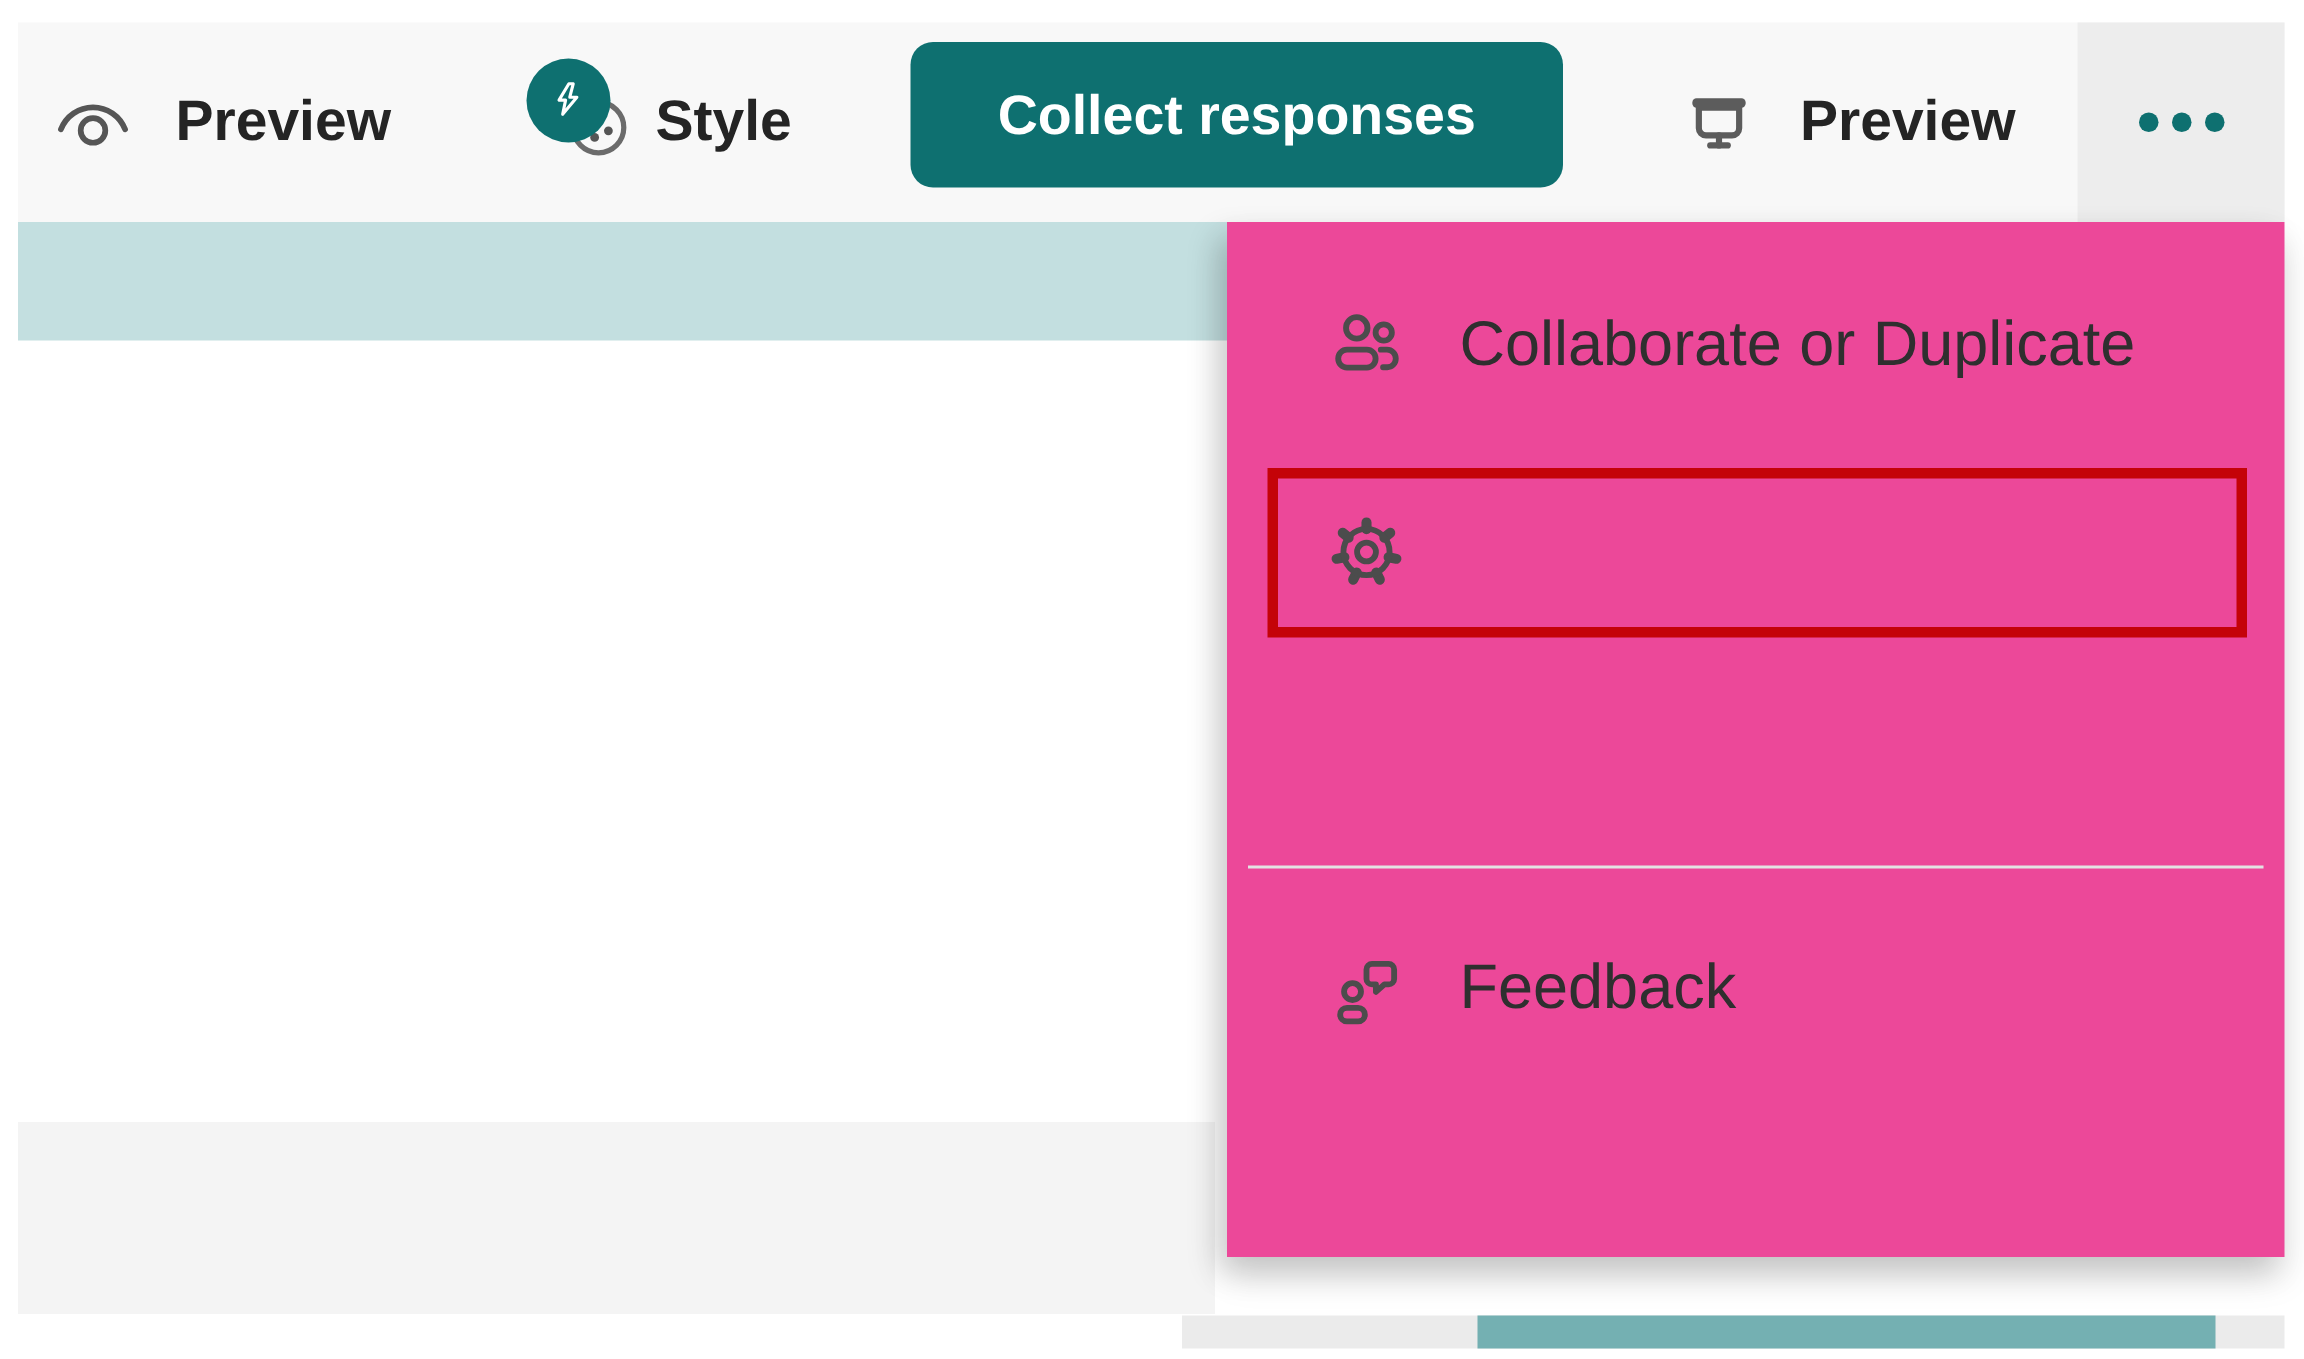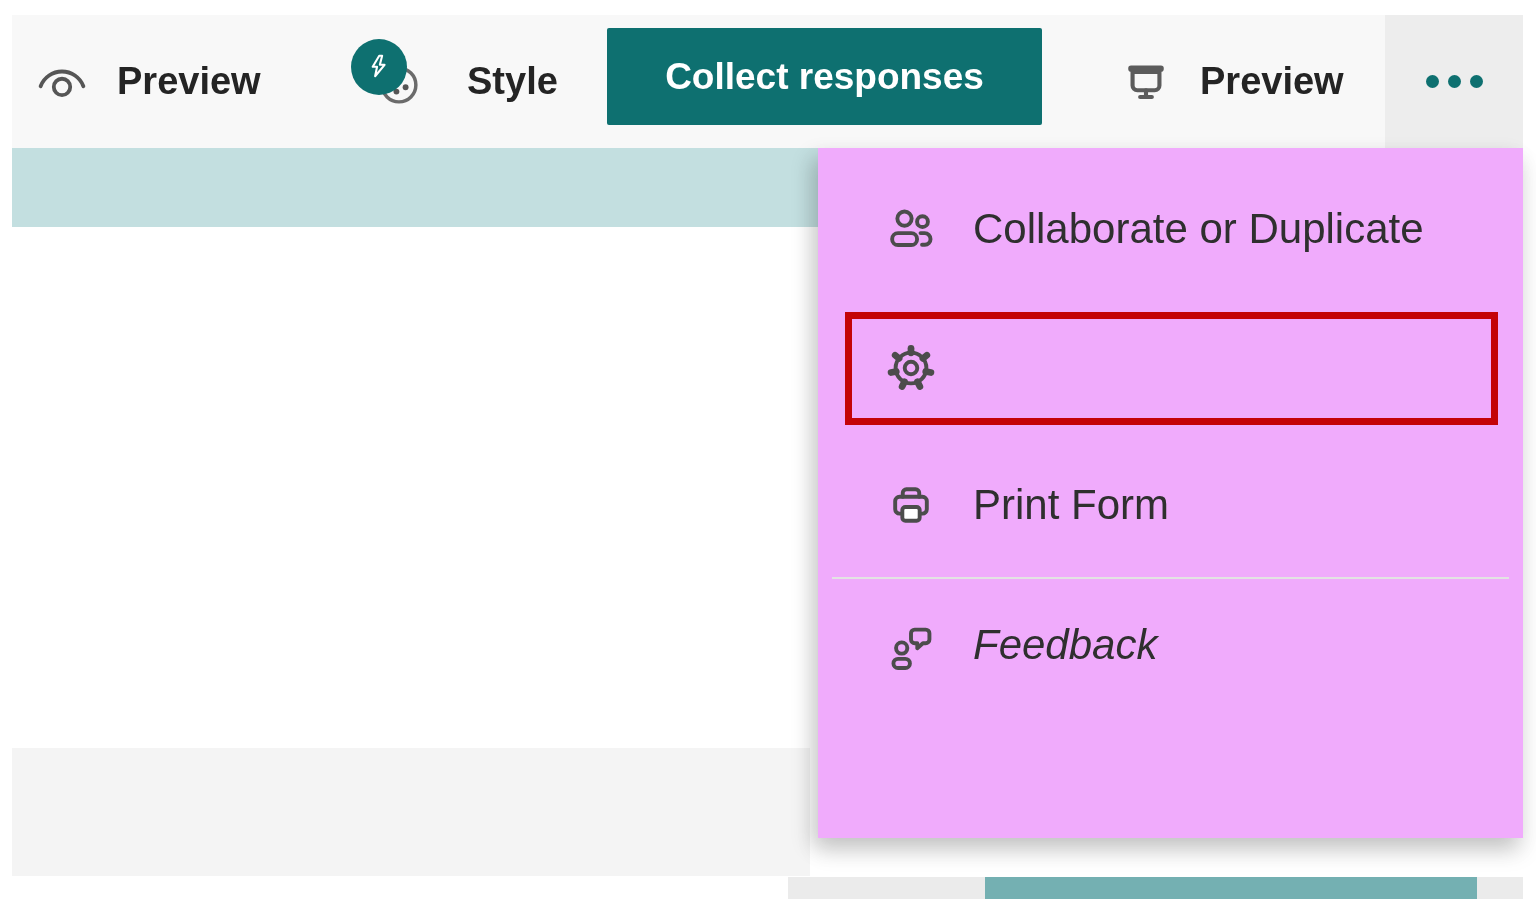--- a/index.html
+++ b/index.html
@@ -91,7 +91,7 @@
     <span class="tb-label">Preview</span>
   </div>
 
-  <div class="tb-item" style="left:339px;gap:40px;">
+  <div class="tb-item" style="left:339px;gap:10px;">
     <span class="style-cluster">
       <svg style="position:absolute;left:26px;top:24px;" width="44" height="44" viewBox="0 0 24 24" fill="none" stroke="#6b6b6b" stroke-width="1.9">
         <circle cx="12" cy="12" r="9.2"></circle>

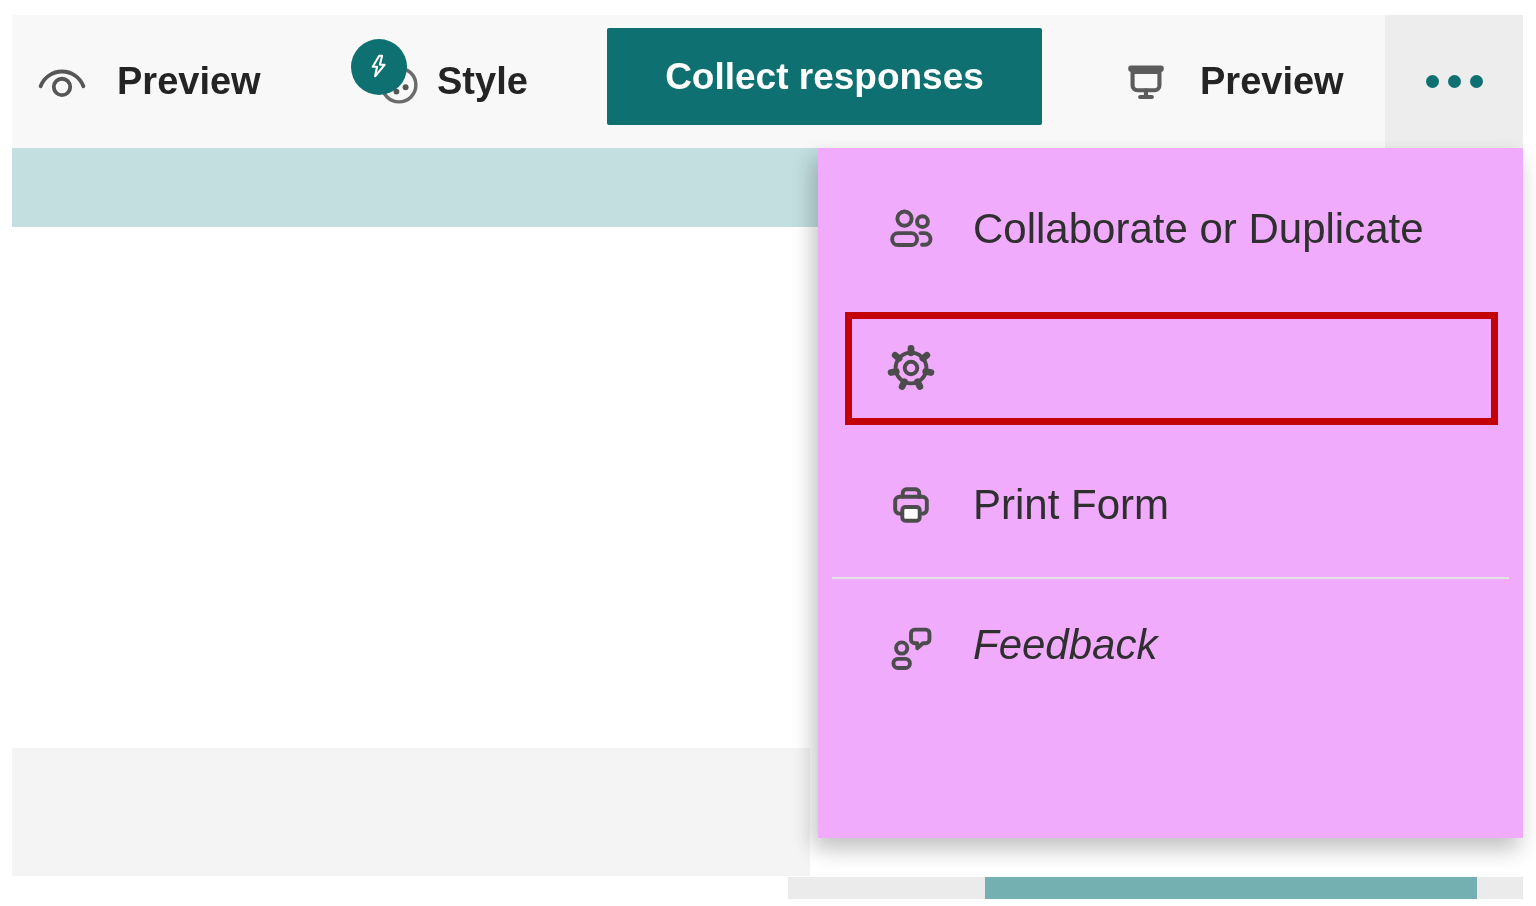--- a/index.html
+++ b/index.html
@@ -24,7 +24,7 @@
   }
   .collect-btn{
     position:absolute;left:595px;top:13px;width:435px;height:97px;
-    background:#0e7070;border-radius:2px;border:none;
+    background:#0e7070;border-radius:15px;border:none;
     display:flex;align-items:center;justify-content:center;cursor:pointer;
   }
   .collect-btn span{

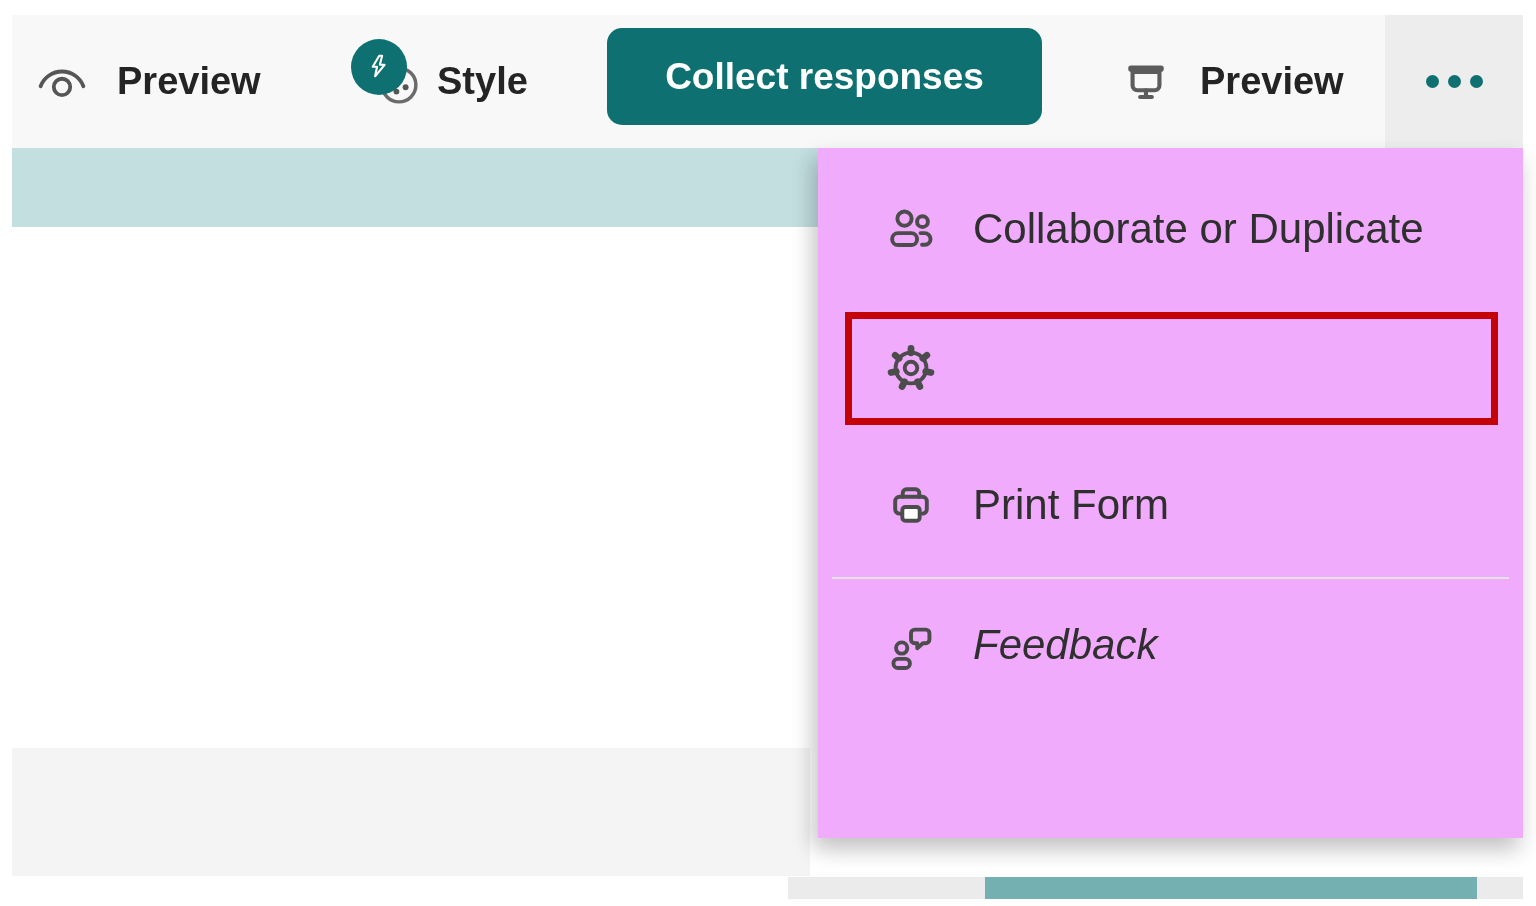--- a/index.html
+++ b/index.html
@@ -52,7 +52,7 @@
 
   
   .menu{
-    left:818px;top:148px;width:705px;height:690px;background:#f0abfc;
+    left:818px;top:148px;width:705px;height:690px;background:#ec4899;
     box-shadow:-7px 9px 20px rgba(0,0,0,0.16), 0 14px 22px rgba(0,0,0,0.10);
   }
   .menu-item{

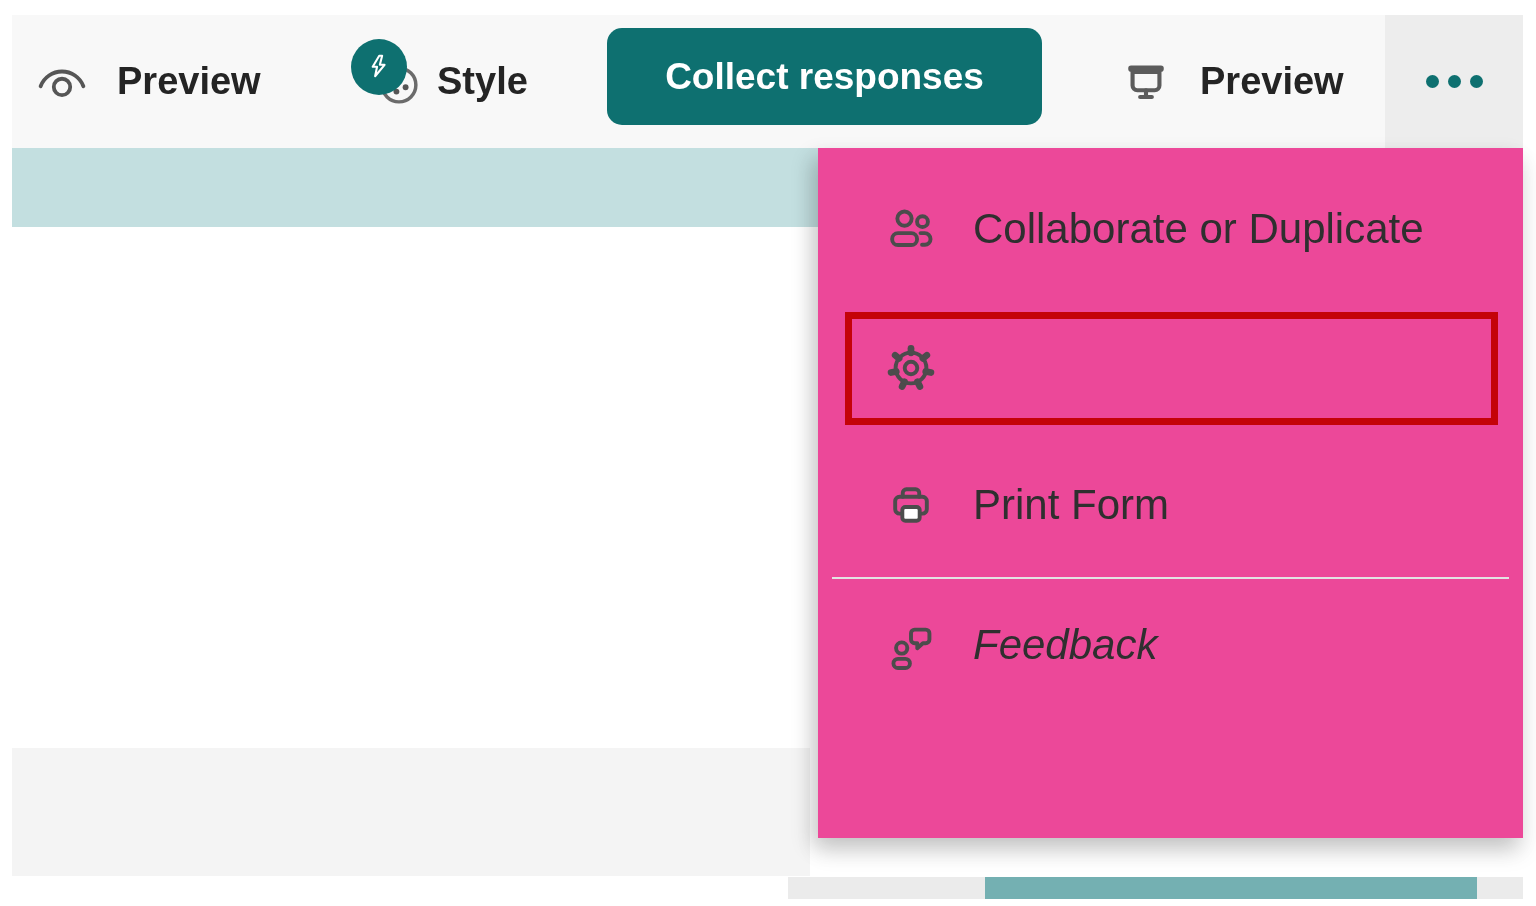--- a/index.html
+++ b/index.html
@@ -168,16 +168,6 @@
     </span>
   </div>
 
-  <div class="menu-item" style="top:297px;">
-    <span class="mi-icon">
-      <svg width="52" height="52" viewBox="0 0 24 24" fill="none" stroke="currentColor" stroke-width="1.8" stroke-linecap="round" stroke-linejoin="round">
-        <path d="M8.2 8.2 V6.4 a1.7 1.7 0 0 1 1.7 -1.7 h4.2 a1.7 1.7 0 0 1 1.7 1.7 v1.8"></path>
-        <rect x="4.7" y="8.2" width="14.6" height="7.8" rx="2"></rect>
-        <rect x="8" y="12.9" width="8" height="6.4" rx="1.4" fill="#ffffff"></rect>
-      </svg>
-    </span>
-    <span class="mi-label">Print Form</span>
-  </div>
 
   <div class="menu-divider"></div>
 

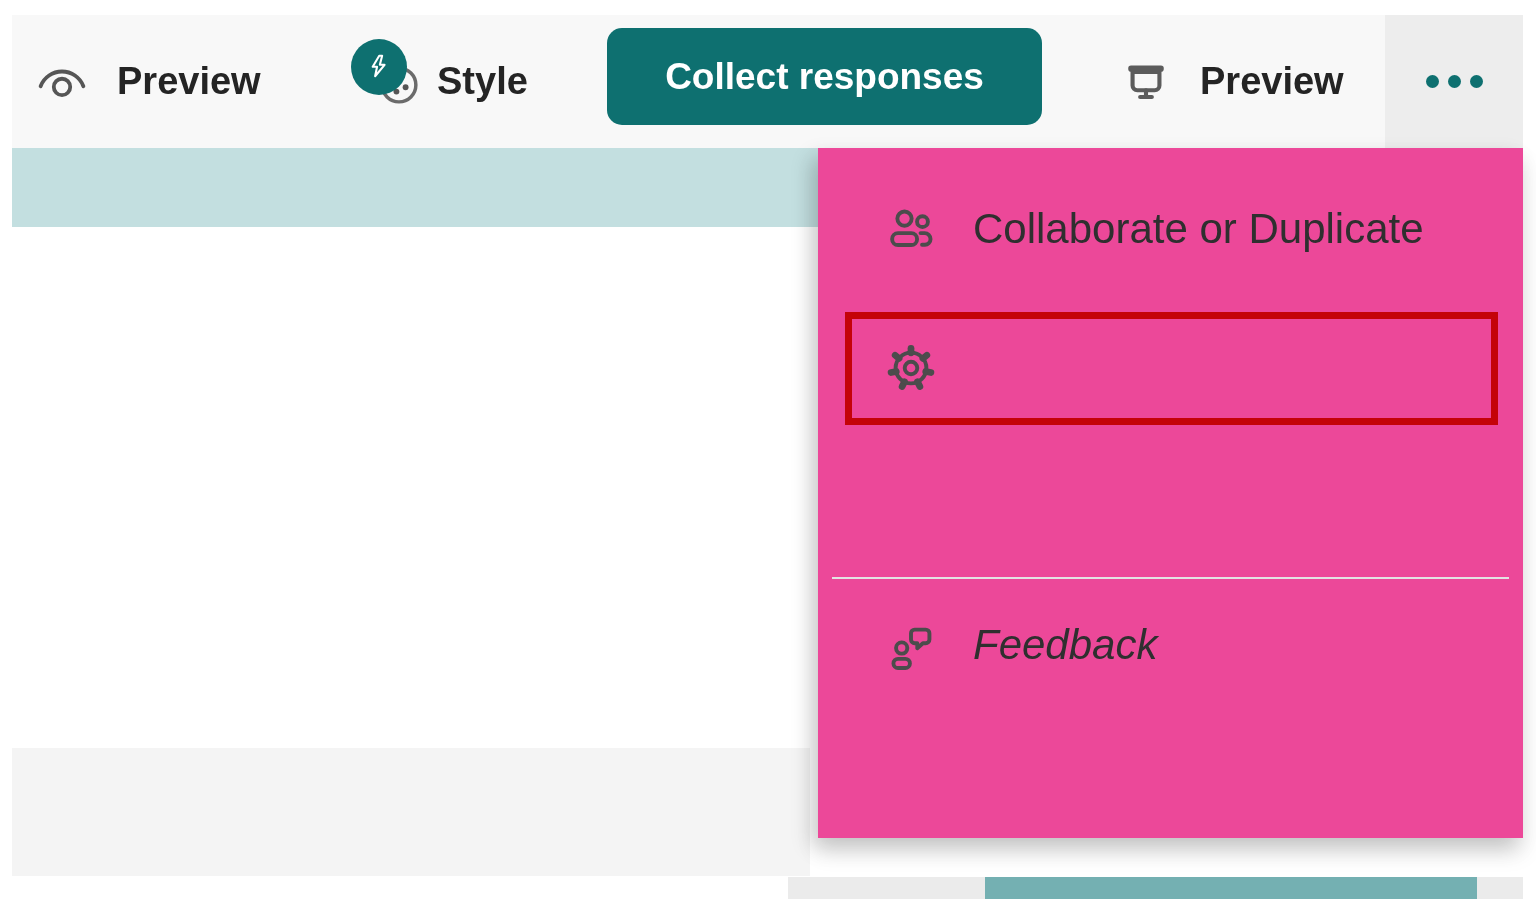--- a/index.html
+++ b/index.html
@@ -171,7 +171,7 @@
 
   <div class="menu-divider"></div>
 
-  <div class="menu-item" style="top:437px;font-style:italic;">
+  <div class="menu-item" style="top:450px;">
     <span class="mi-icon">
       <svg width="52" height="52" viewBox="0 0 24 24" fill="none" stroke="currentColor" stroke-width="1.8" stroke-linecap="round" stroke-linejoin="round">
         <circle cx="7.7" cy="13.4" r="2.6"></circle>

